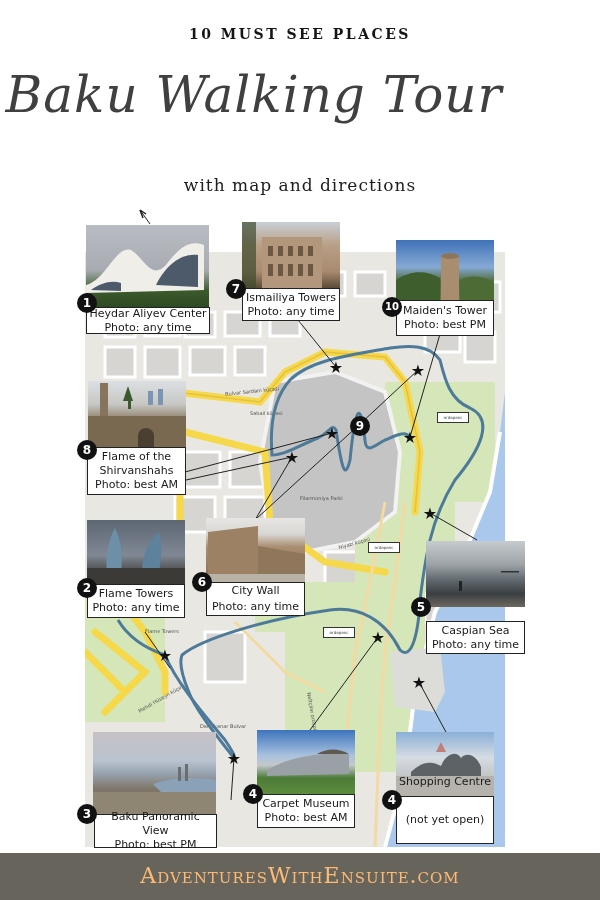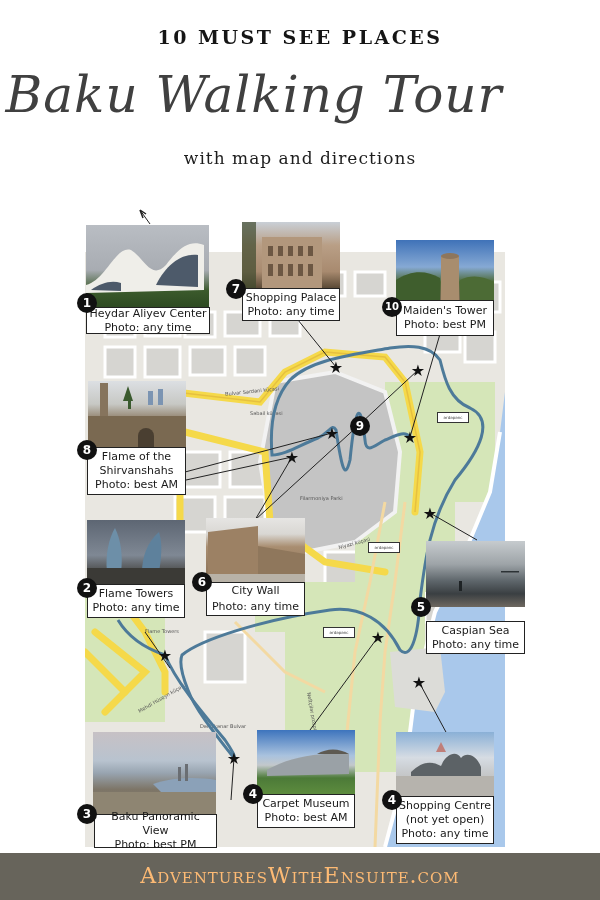--- a/index.html
+++ b/index.html
@@ -4,7 +4,7 @@
 <style>
   html, body { margin: 0; padding: 0; }
   body { width: 600px; height: 900px; background: #ffffff; position: relative; overflow: hidden; font-family: "Liberation Sans", sans-serif; }
-  .kicker { position: absolute; top: 26px; left: 0; width: 600px; text-align: center; font-family: "DejaVu Serif", serif; font-weight: bold; font-size: 19px; letter-spacing: 2.5px; color: #151515; }
+  .kicker { position: absolute; top: 26px; left: 0; width: 600px; text-align: center; font-family: "DejaVu Serif", serif; font-weight: bold; font-size: 14px; letter-spacing: 2.5px; color: #151515; }
   .title { position: absolute; top: 66px; left: 0; width: 508px; text-align: center; font-family: "DejaVu Serif", serif; font-style: italic; font-size: 50px; color: #404040; letter-spacing: 1px; }
   .subtitle { position: absolute; top: 148px; left: 0; width: 600px; text-align: center; font-family: "DejaVu Serif", serif; font-size: 17px; letter-spacing: 1px; color: #1d1d1d; }
 

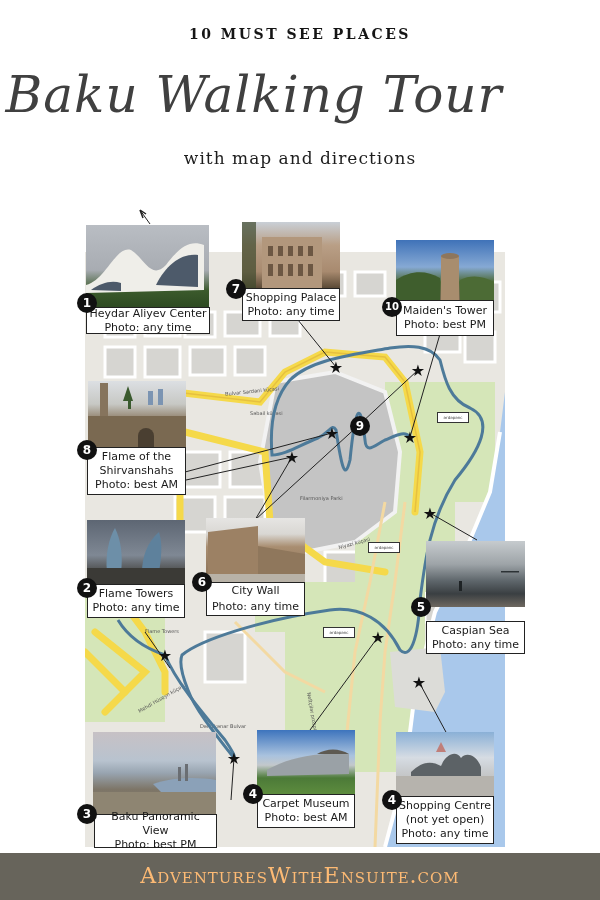--- a/index.html
+++ b/index.html
@@ -6,7 +6,7 @@
   body { width: 600px; height: 900px; background: #ffffff; position: relative; overflow: hidden; font-family: "Liberation Sans", sans-serif; }
   .kicker { position: absolute; top: 26px; left: 0; width: 600px; text-align: center; font-family: "DejaVu Serif", serif; font-weight: bold; font-size: 14px; letter-spacing: 2.5px; color: #151515; }
   .title { position: absolute; top: 66px; left: 0; width: 508px; text-align: center; font-family: "DejaVu Serif", serif; font-style: italic; font-size: 50px; color: #404040; letter-spacing: 1px; }
-  .subtitle { position: absolute; top: 148px; left: 0; width: 600px; text-align: center; font-family: "DejaVu Serif", serif; font-size: 17px; letter-spacing: 1px; color: #1d1d1d; }
+  .subtitle { position: absolute; top: 175px; left: 0; width: 600px; text-align: center; font-family: "DejaVu Serif", serif; font-size: 17px; letter-spacing: 1px; color: #1d1d1d; }
 
   .map { position: absolute; left: 85px; top: 252px; width: 420px; height: 595px; }
   .map svg { width: 100%; height: 100%; display: block; }

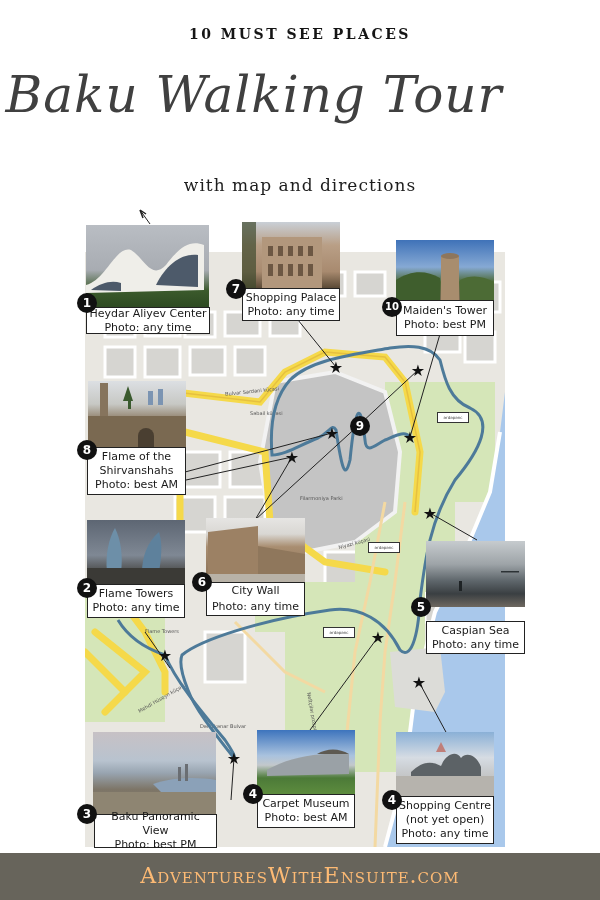--- a/index.html
+++ b/index.html
@@ -255,7 +255,7 @@
   <span>Photo: any time</span>
 </div>
 <div class="label" style="left:242px;top:288px;width:98px;height:33px;">
-  <span>Shopping Palace</span>
+  <span>Ismailiya Towers</span>
   <span>Photo: any time</span>
 </div>
 <div class="label" style="left:396px;top:300px;width:98px;height:36px;">

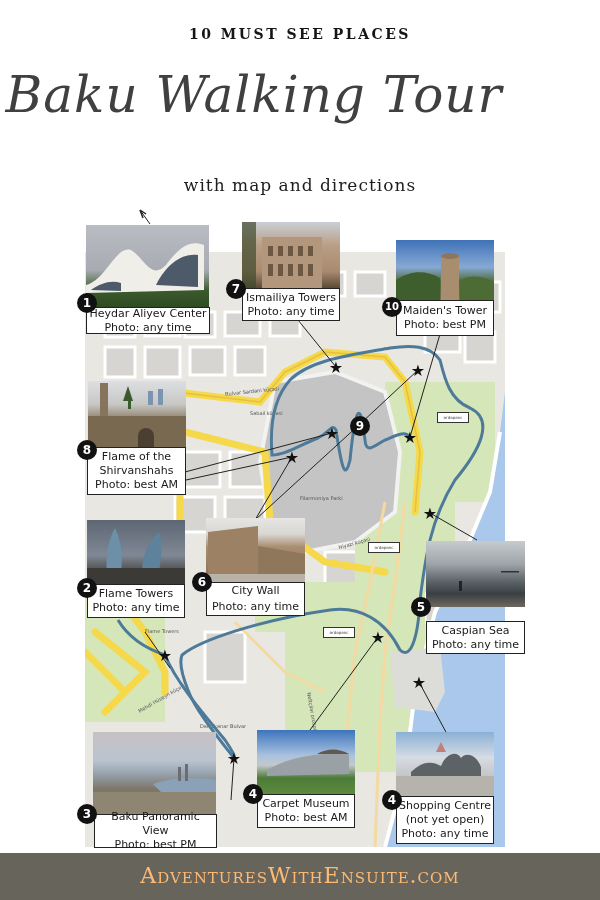--- a/index.html
+++ b/index.html
@@ -287,7 +287,7 @@
   <span>Carpet Museum</span>
   <span>Photo: best AM</span>
 </div>
-<div class="label" style="left:396px;top:796px;width:98px;height:48px;">
+<div class="label" style="left:396px;top:796px;width:98px;height:48px;gap:24px;">
   <span>Shopping Centre</span>
   <span>(not yet open)</span>
   <span>Photo: any time</span>

